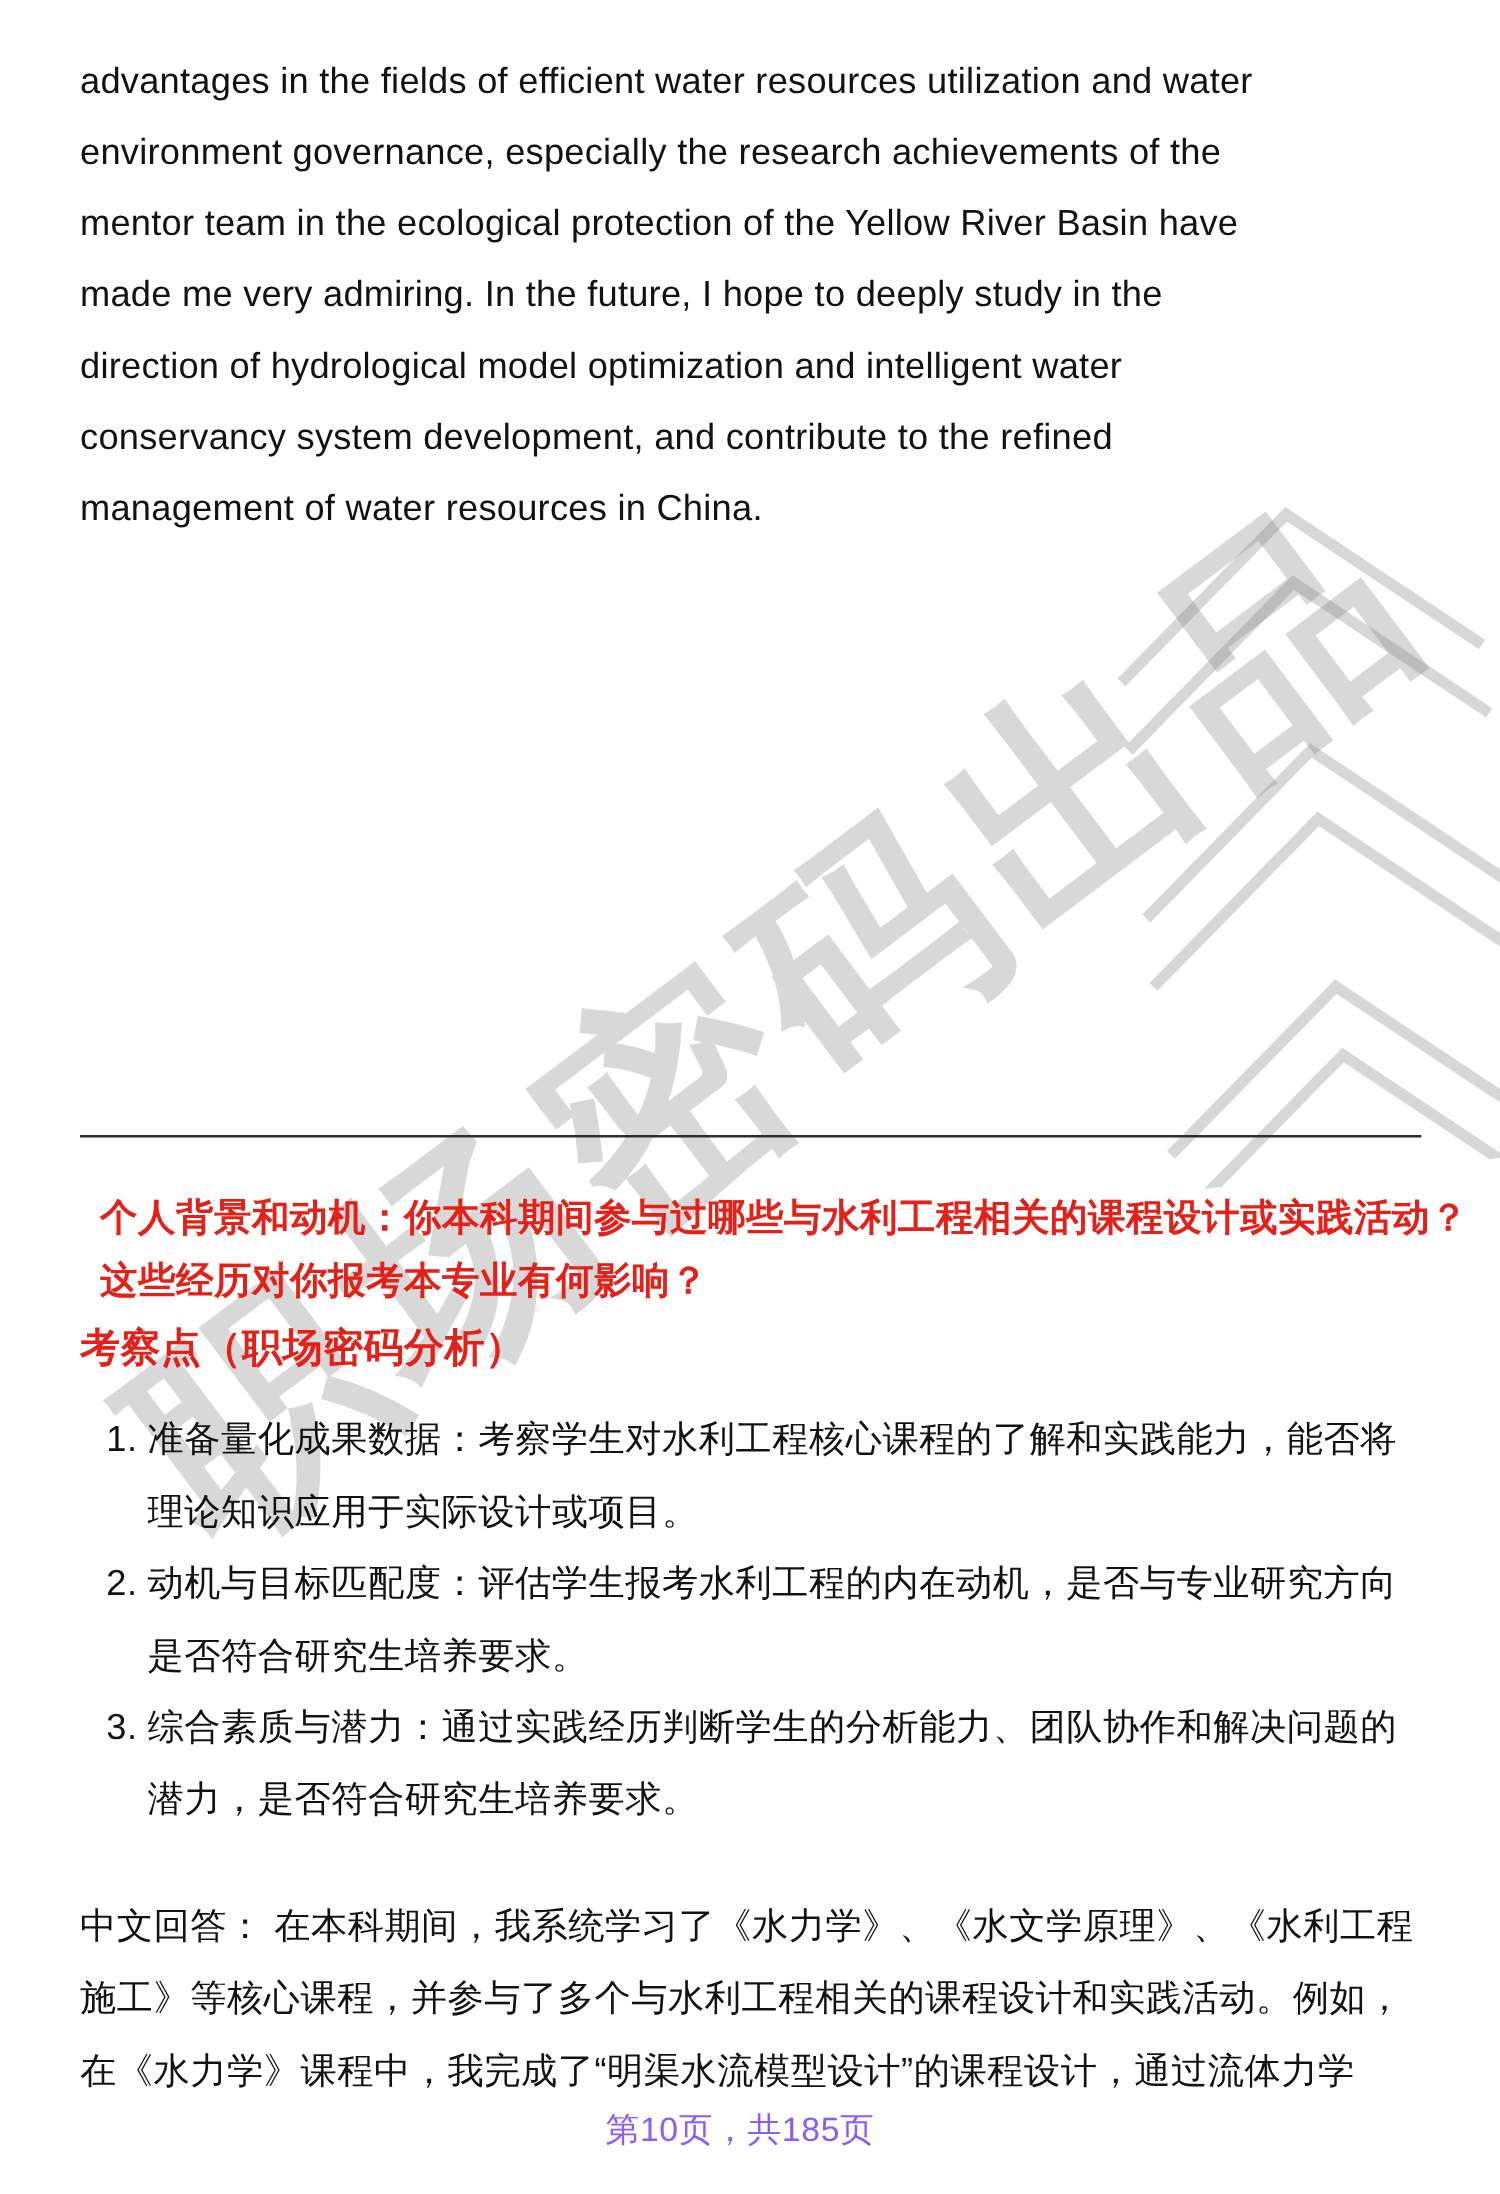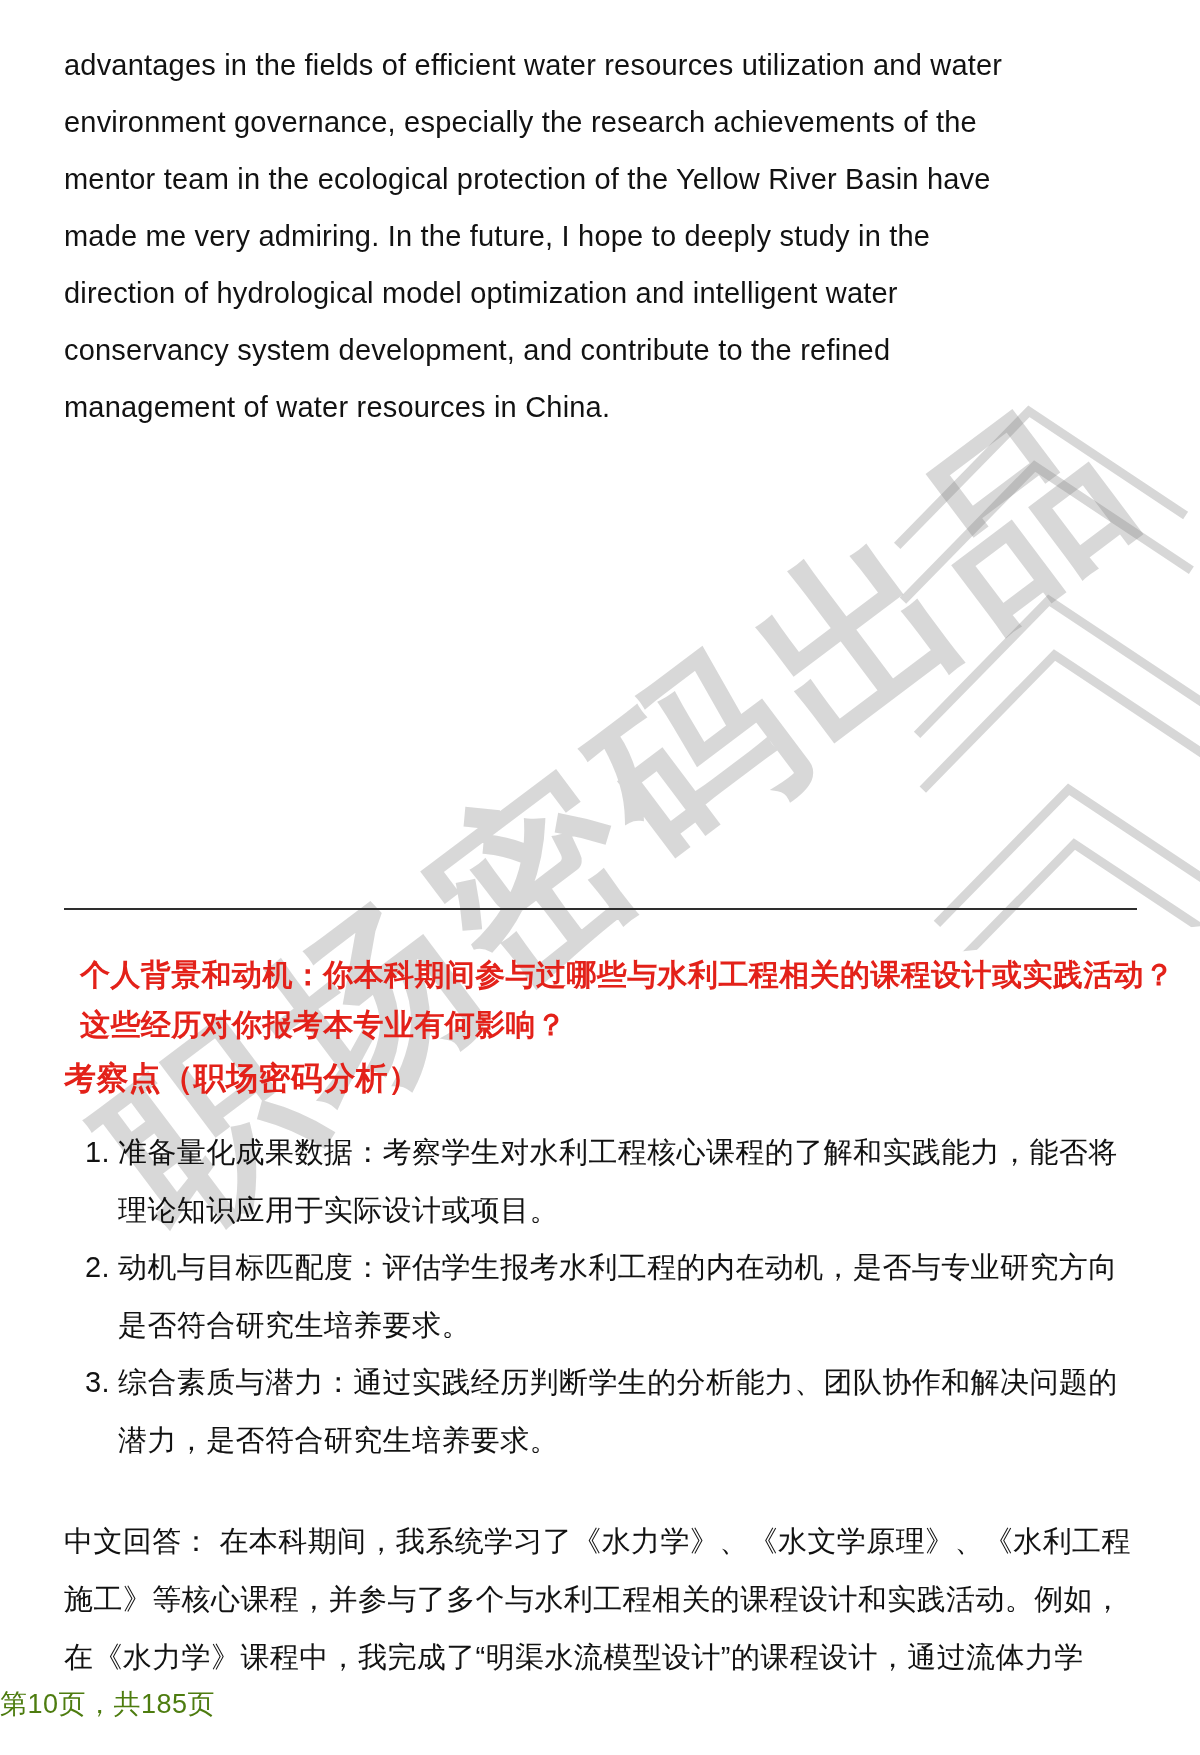--- a/index.html
+++ b/index.html
@@ -42,7 +42,7 @@
   .point .txt{flex:1;white-space:pre-line;}
   .page-footer{
     position:absolute;left:0;right:16px;top:1687px;margin:0;
-    font-size:27px;line-height:34px;color:#4d7c0f;letter-spacing:0.5px;
+    text-align:center;font-size:27px;line-height:34px;color:#8b5cf6;letter-spacing:0.5px;
   }
 </style>
 </head>

